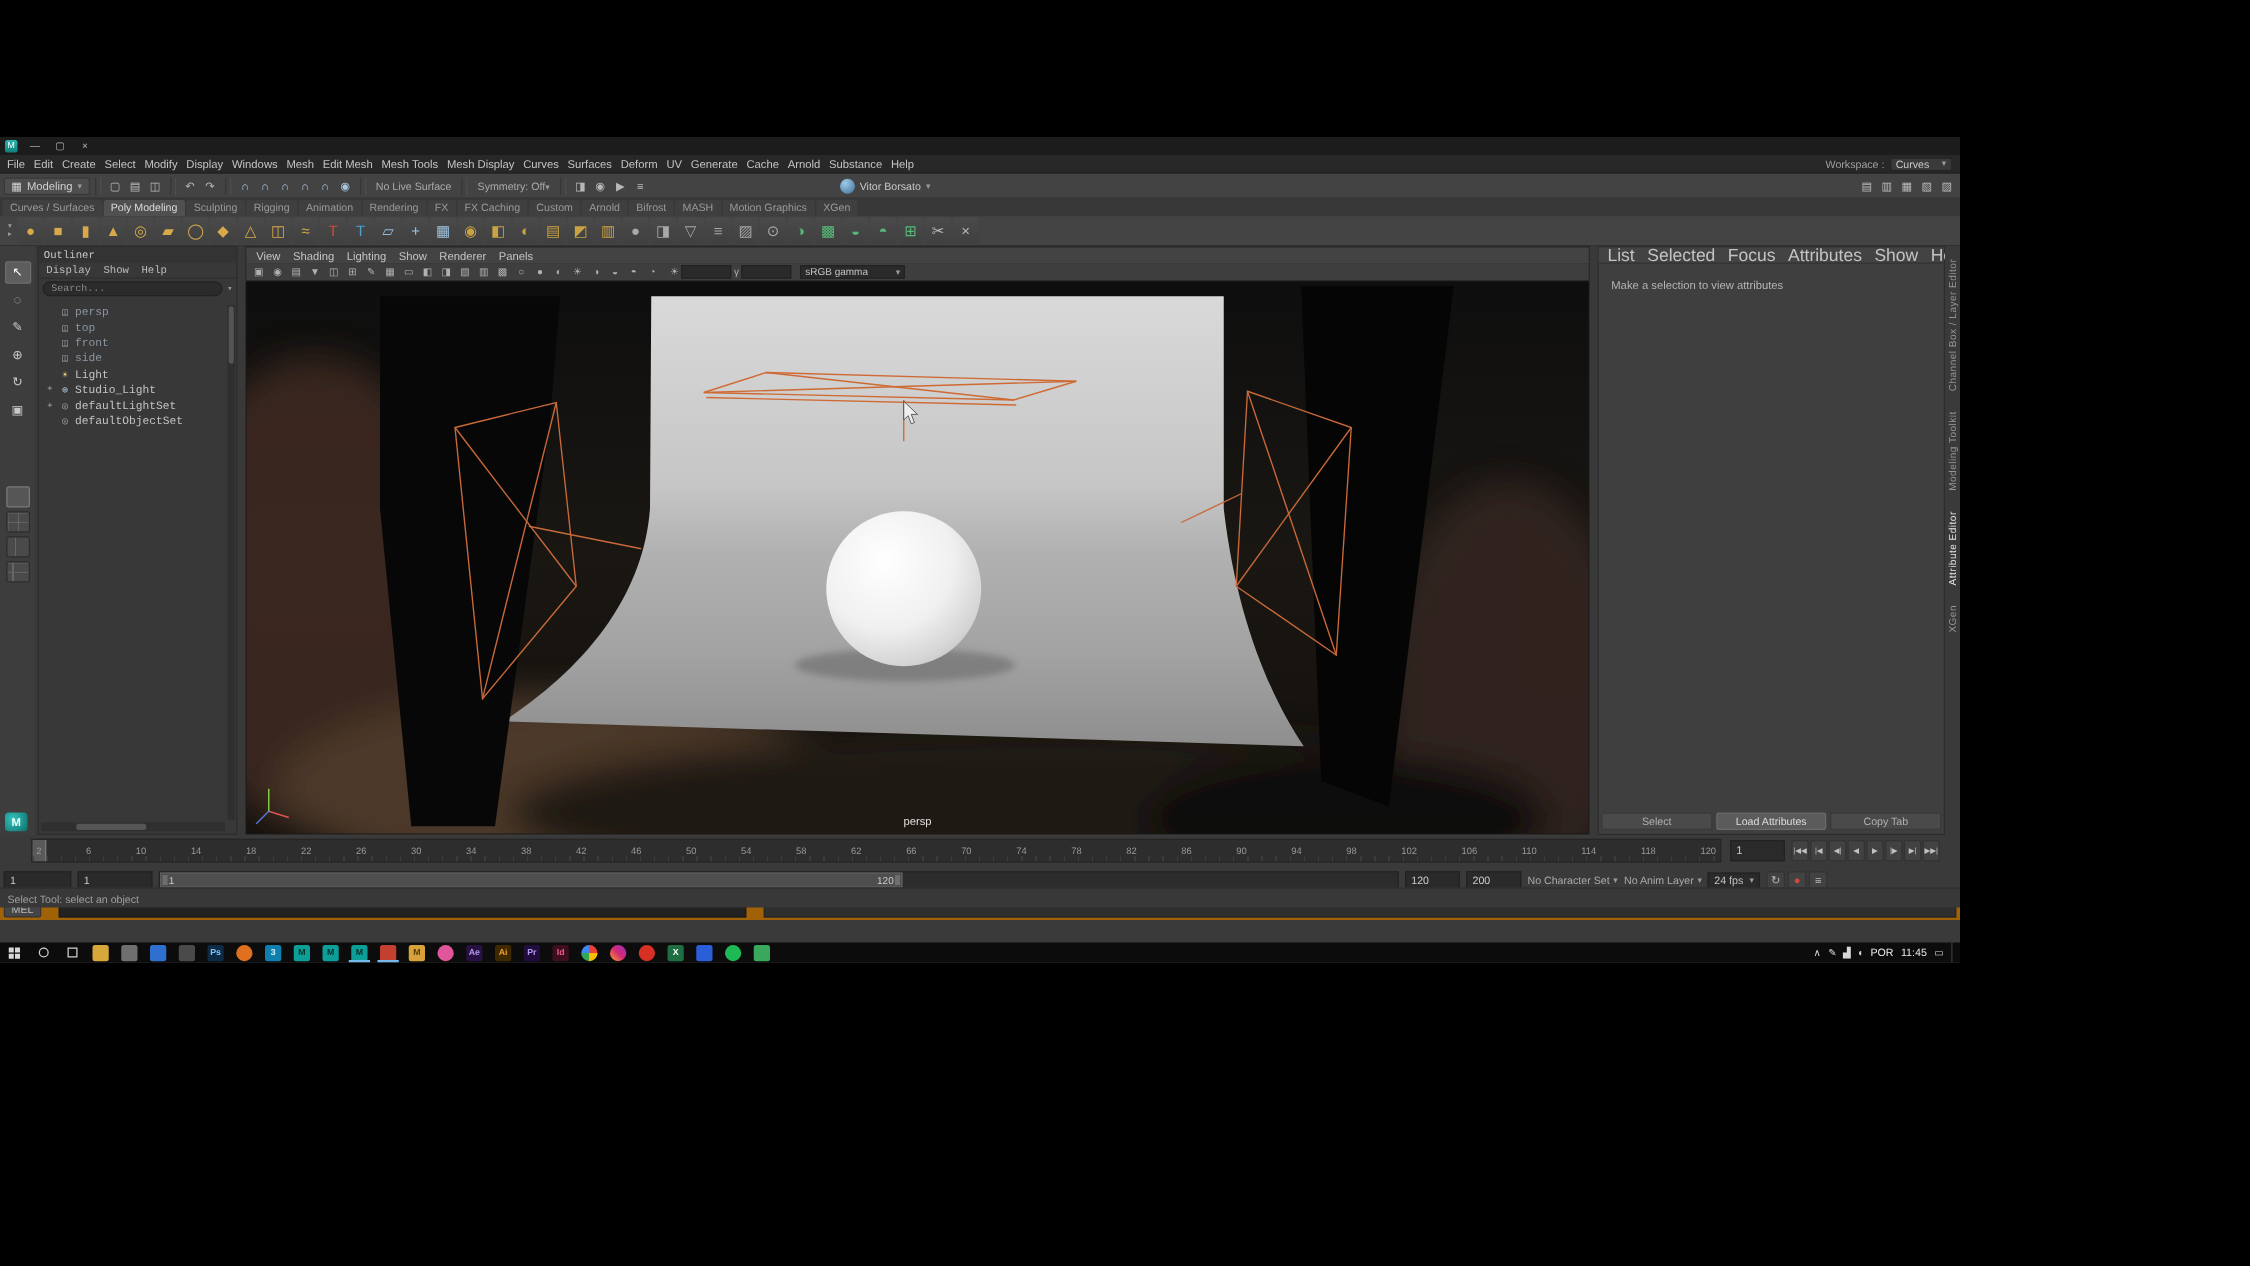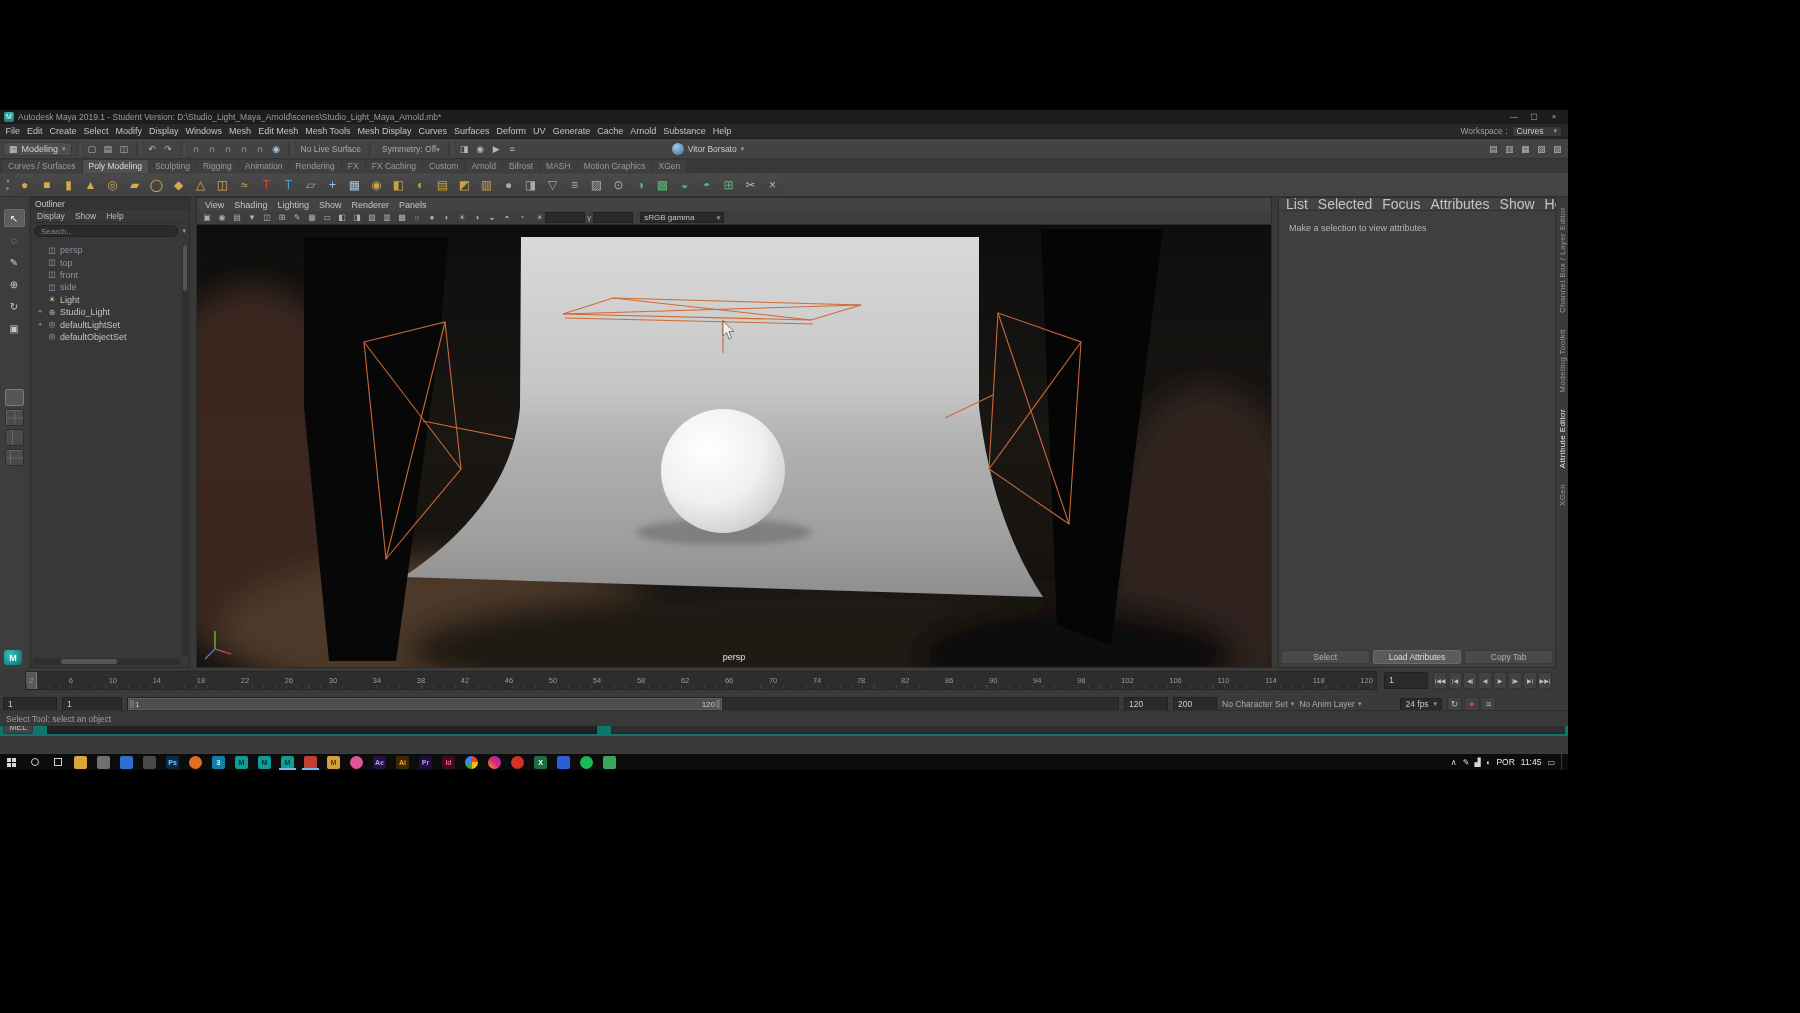--- a/index.html
+++ b/index.html
@@ -162,7 +162,6 @@
 
   <div class="titlebar">
     <span class="maya-badge">M</span>
-    <span class="title-text">Autodesk Maya 2019.1 - Student Version: D:\Studio_Light_Maya_Arnold\scenes\Studio_Light_Maya_Arnold.mb*</span>
     <span class="win-btns">
       <span>—</span>
       <span>▢</span>

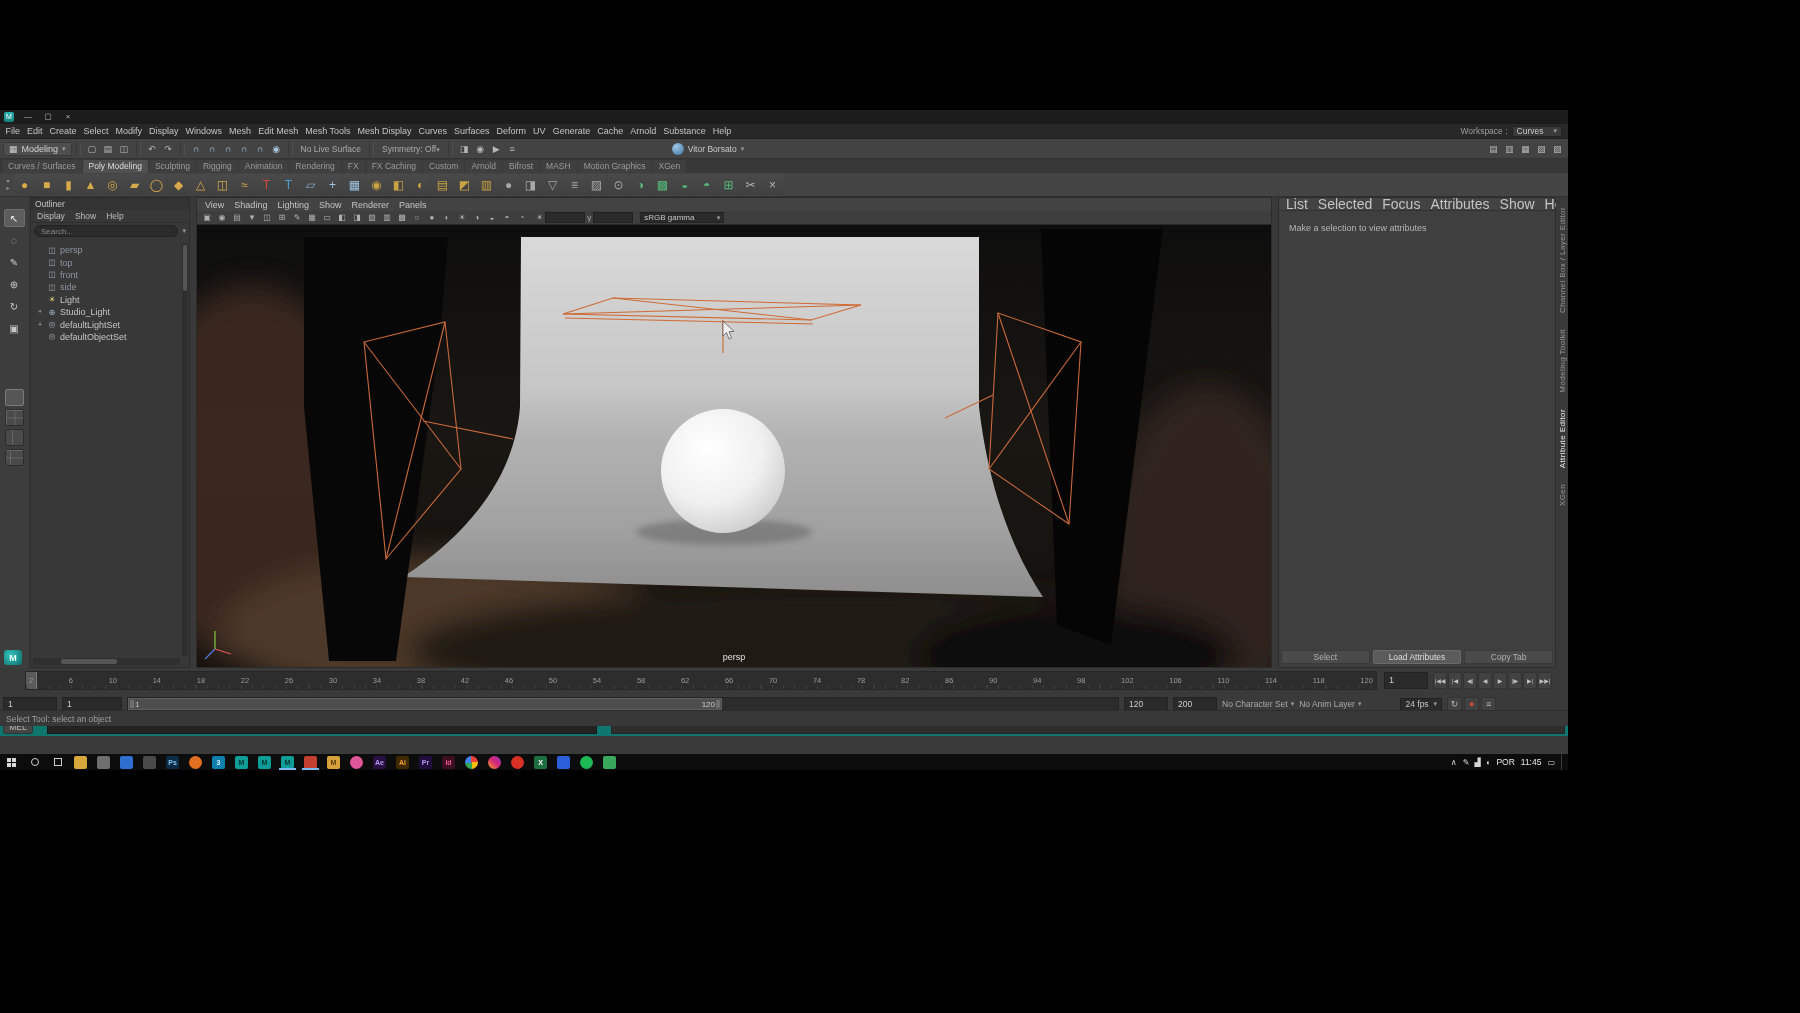--- a/index.html
+++ b/index.html
@@ -61,7 +61,7 @@
   .maya-logo{position:absolute;left:4px;bottom:3px;width:18px;height:15px;border-radius:3px;background:radial-gradient(circle at 35% 35%,#35c2bc,#0b6e6a);color:#eafffd;font-size:9px;font-weight:bold;display:flex;align-items:center;justify-content:center;}
 
   
-  .outliner{position:absolute;left:30px;top:0;width:160px;height:100%;background:#383838;border:1px solid #2c2c2c;}
+  .outliner{position:absolute;left:30px;top:0;width:160px;height:100%;background:#383838;border:1px solid #2c2c2c;font-family:Liberation Mono, monospace;}
   .ol-title{height:12px;background:#333;color:#c8c8c8;font-size:8.5px;padding:1px 4px;}
   .ol-menus{height:13px;display:flex;gap:2px;align-items:center;border-bottom:1px solid #2e2e2e;padding:0 2px;}
   .ol-menu{font-size:8.5px;color:#bdbdbd;padding:0 4px;}

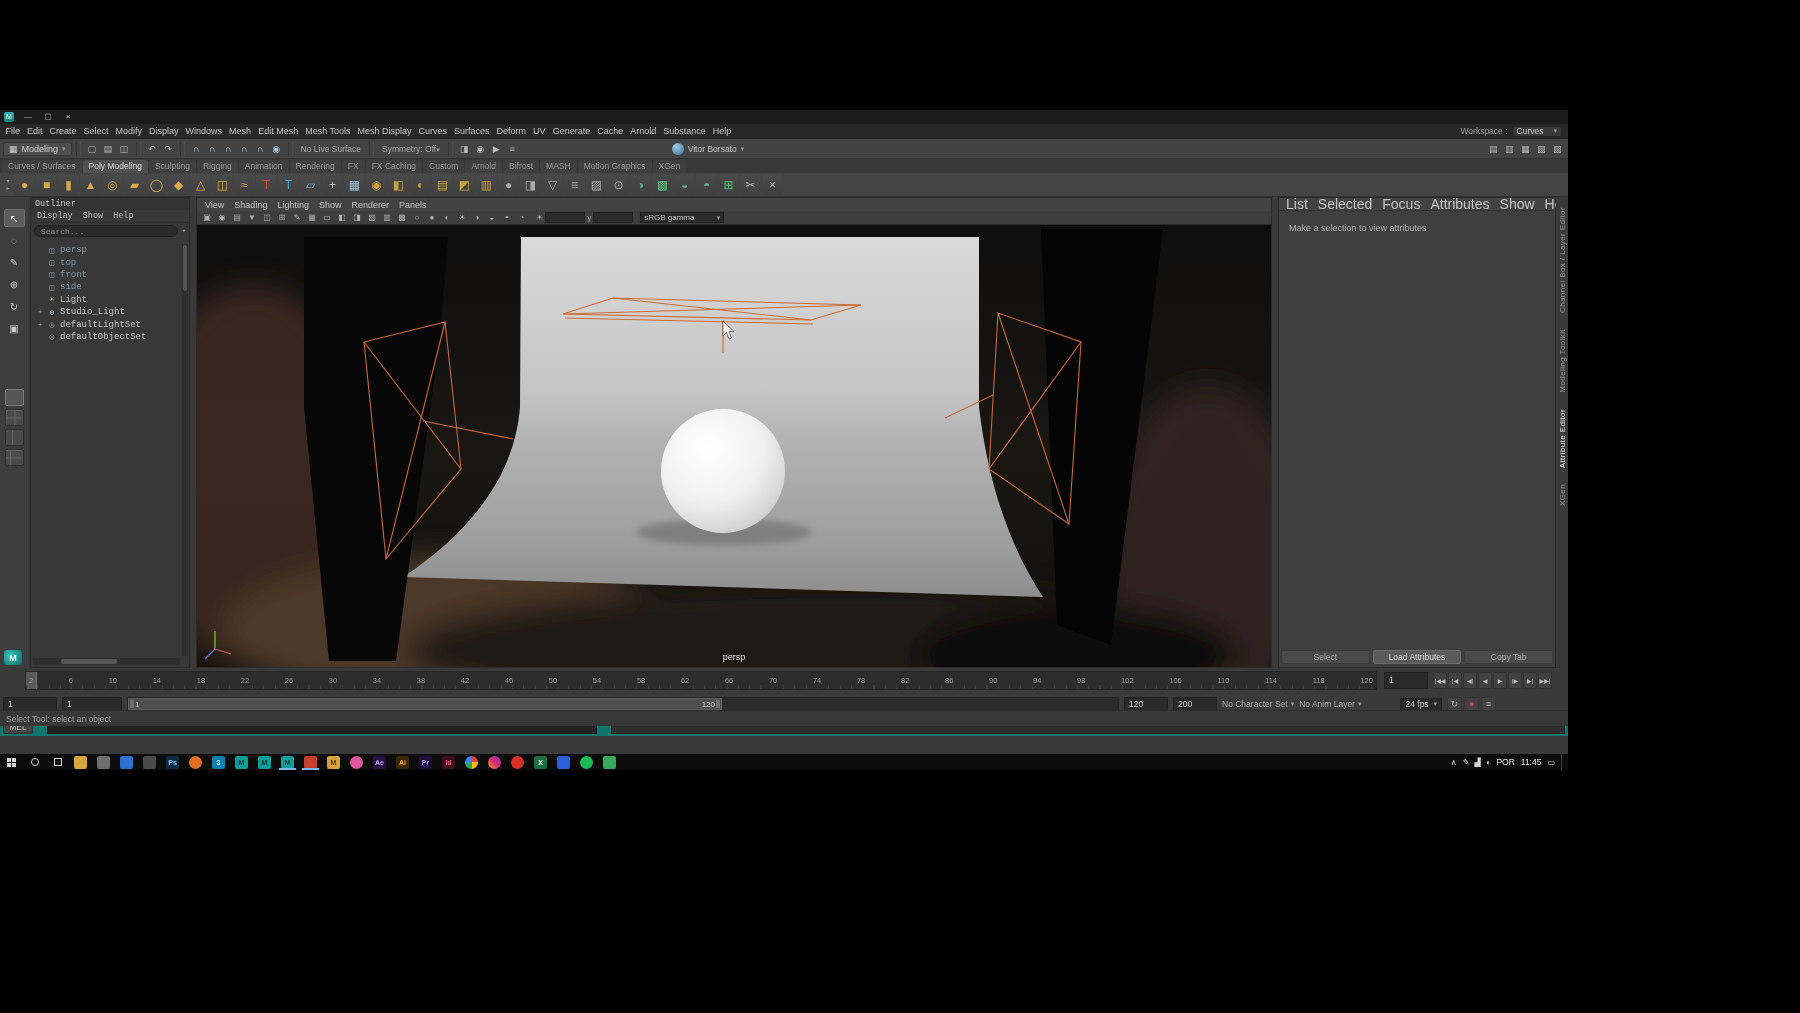--- a/index.html
+++ b/index.html
@@ -129,7 +129,7 @@
   .rs-bar::before{left:1px;} .rs-bar::after{right:1px;}
   .rs-bar span{font-size:8px;color:#ccc;}
   .rs-dd{display:flex;align-items:center;gap:3px;font-size:8.5px;color:#aaa;white-space:nowrap;}
-  .fps-dd{height:13px;background:#2a2a2a;border:1px solid #222;display:flex;align-items:center;gap:5px;padding:0 4px;font-size:8.5px;color:#c4c4c4;margin-left:34px;}
+  .fps-dd{height:13px;background:#2a2a2a;border:1px solid #222;display:flex;align-items:center;gap:5px;padding:0 4px;font-size:8.5px;color:#c4c4c4;}
   .rs-icons{display:flex;gap:2px;}
   .rs-ico{width:15px;height:14px;display:flex;align-items:center;justify-content:center;font-size:9px;color:#b8b8b8;background:#424242;border:1px solid #333;border-radius:2px;}
 

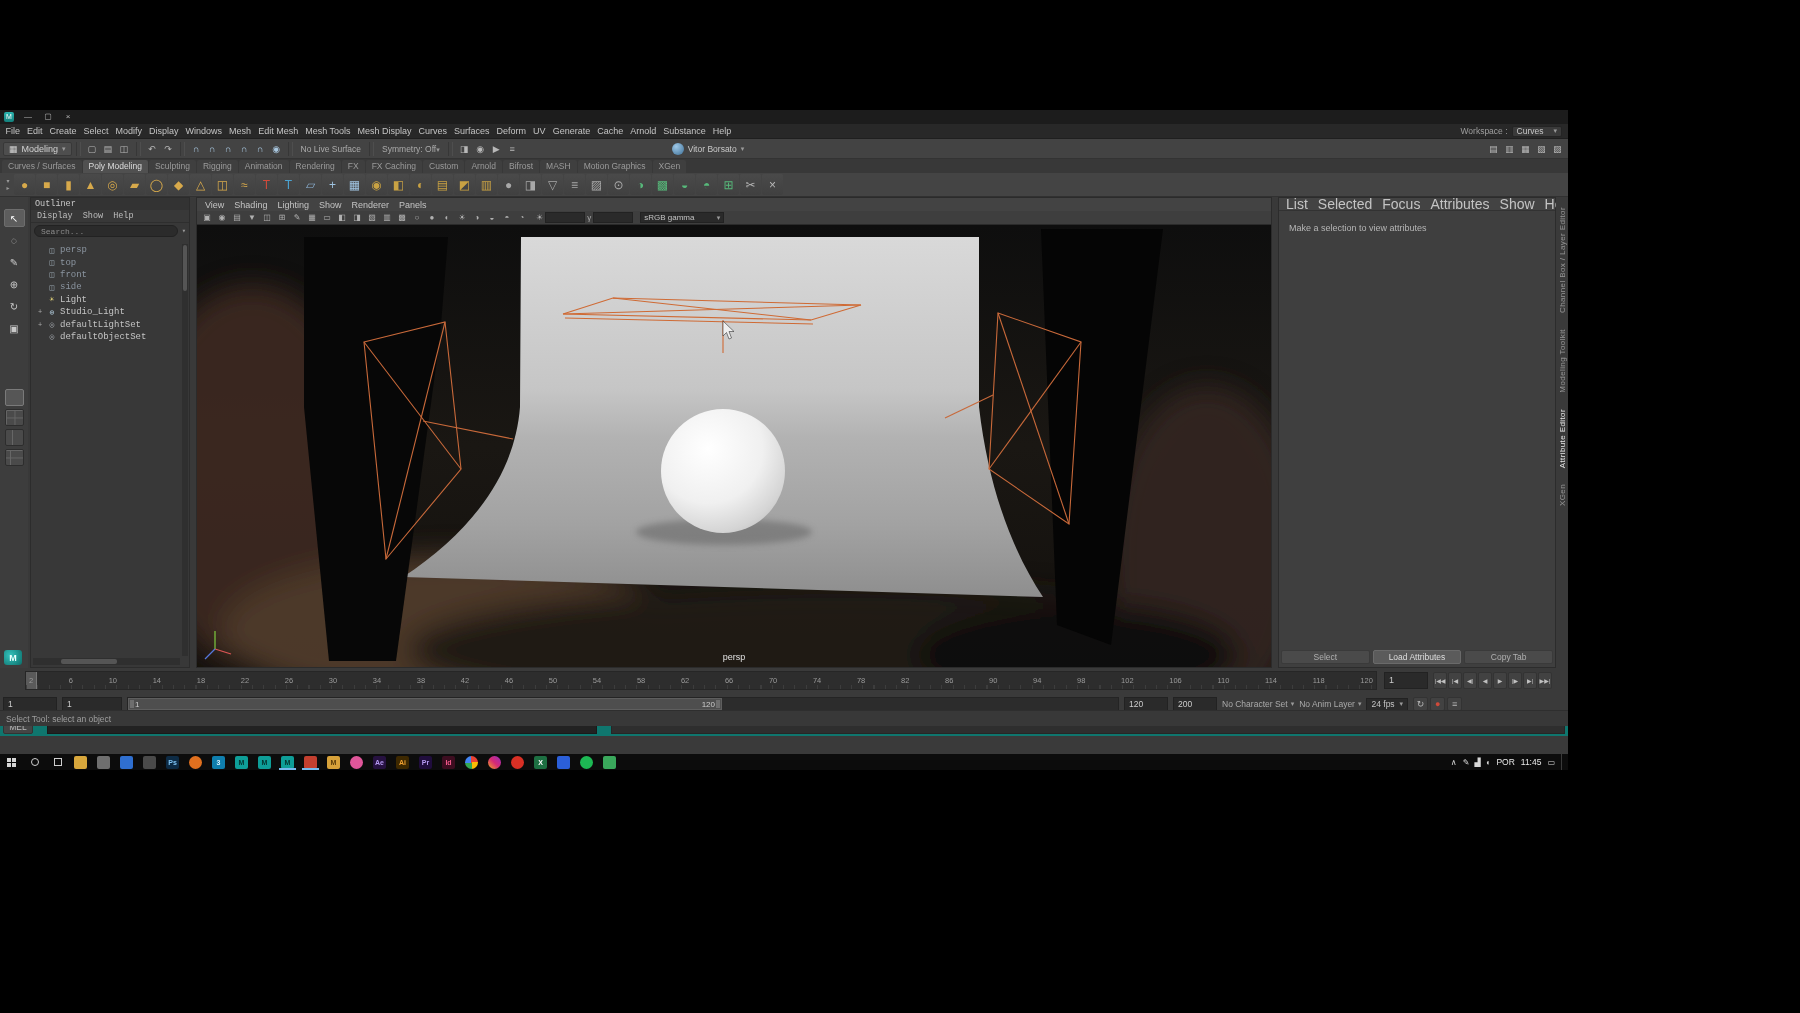--- a/index.html
+++ b/index.html
@@ -134,7 +134,7 @@
   .rs-ico{width:15px;height:14px;display:flex;align-items:center;justify-content:center;font-size:9px;color:#b8b8b8;background:#424242;border:1px solid #333;border-radius:2px;}
 
   
-  .cmdline{position:absolute;top:606px;left:0;right:0;height:20px;background:#0f766e;display:flex;align-items:center;gap:14px;padding:0 3px;}
+  .cmdline{position:absolute;top:606px;left:0;right:0;height:20px;background:#a16207;display:flex;align-items:center;gap:14px;padding:0 3px;}
   .cmd-label{width:30px;height:15px;background:#454545;border:1px solid #333;color:#bbb;font-size:8.5px;text-align:center;line-height:14px;border-radius:2px;}
   .cmd-input{width:550px;height:15px;background:#222;border:1px solid #1a1a1a;outline:none;color:#ccc;font-family:inherit;font-size:8.5px;padding:0 3px;}
   .cmd-output{flex:1;height:15px;background:#2e2e2e;border:1px solid #262626;}

